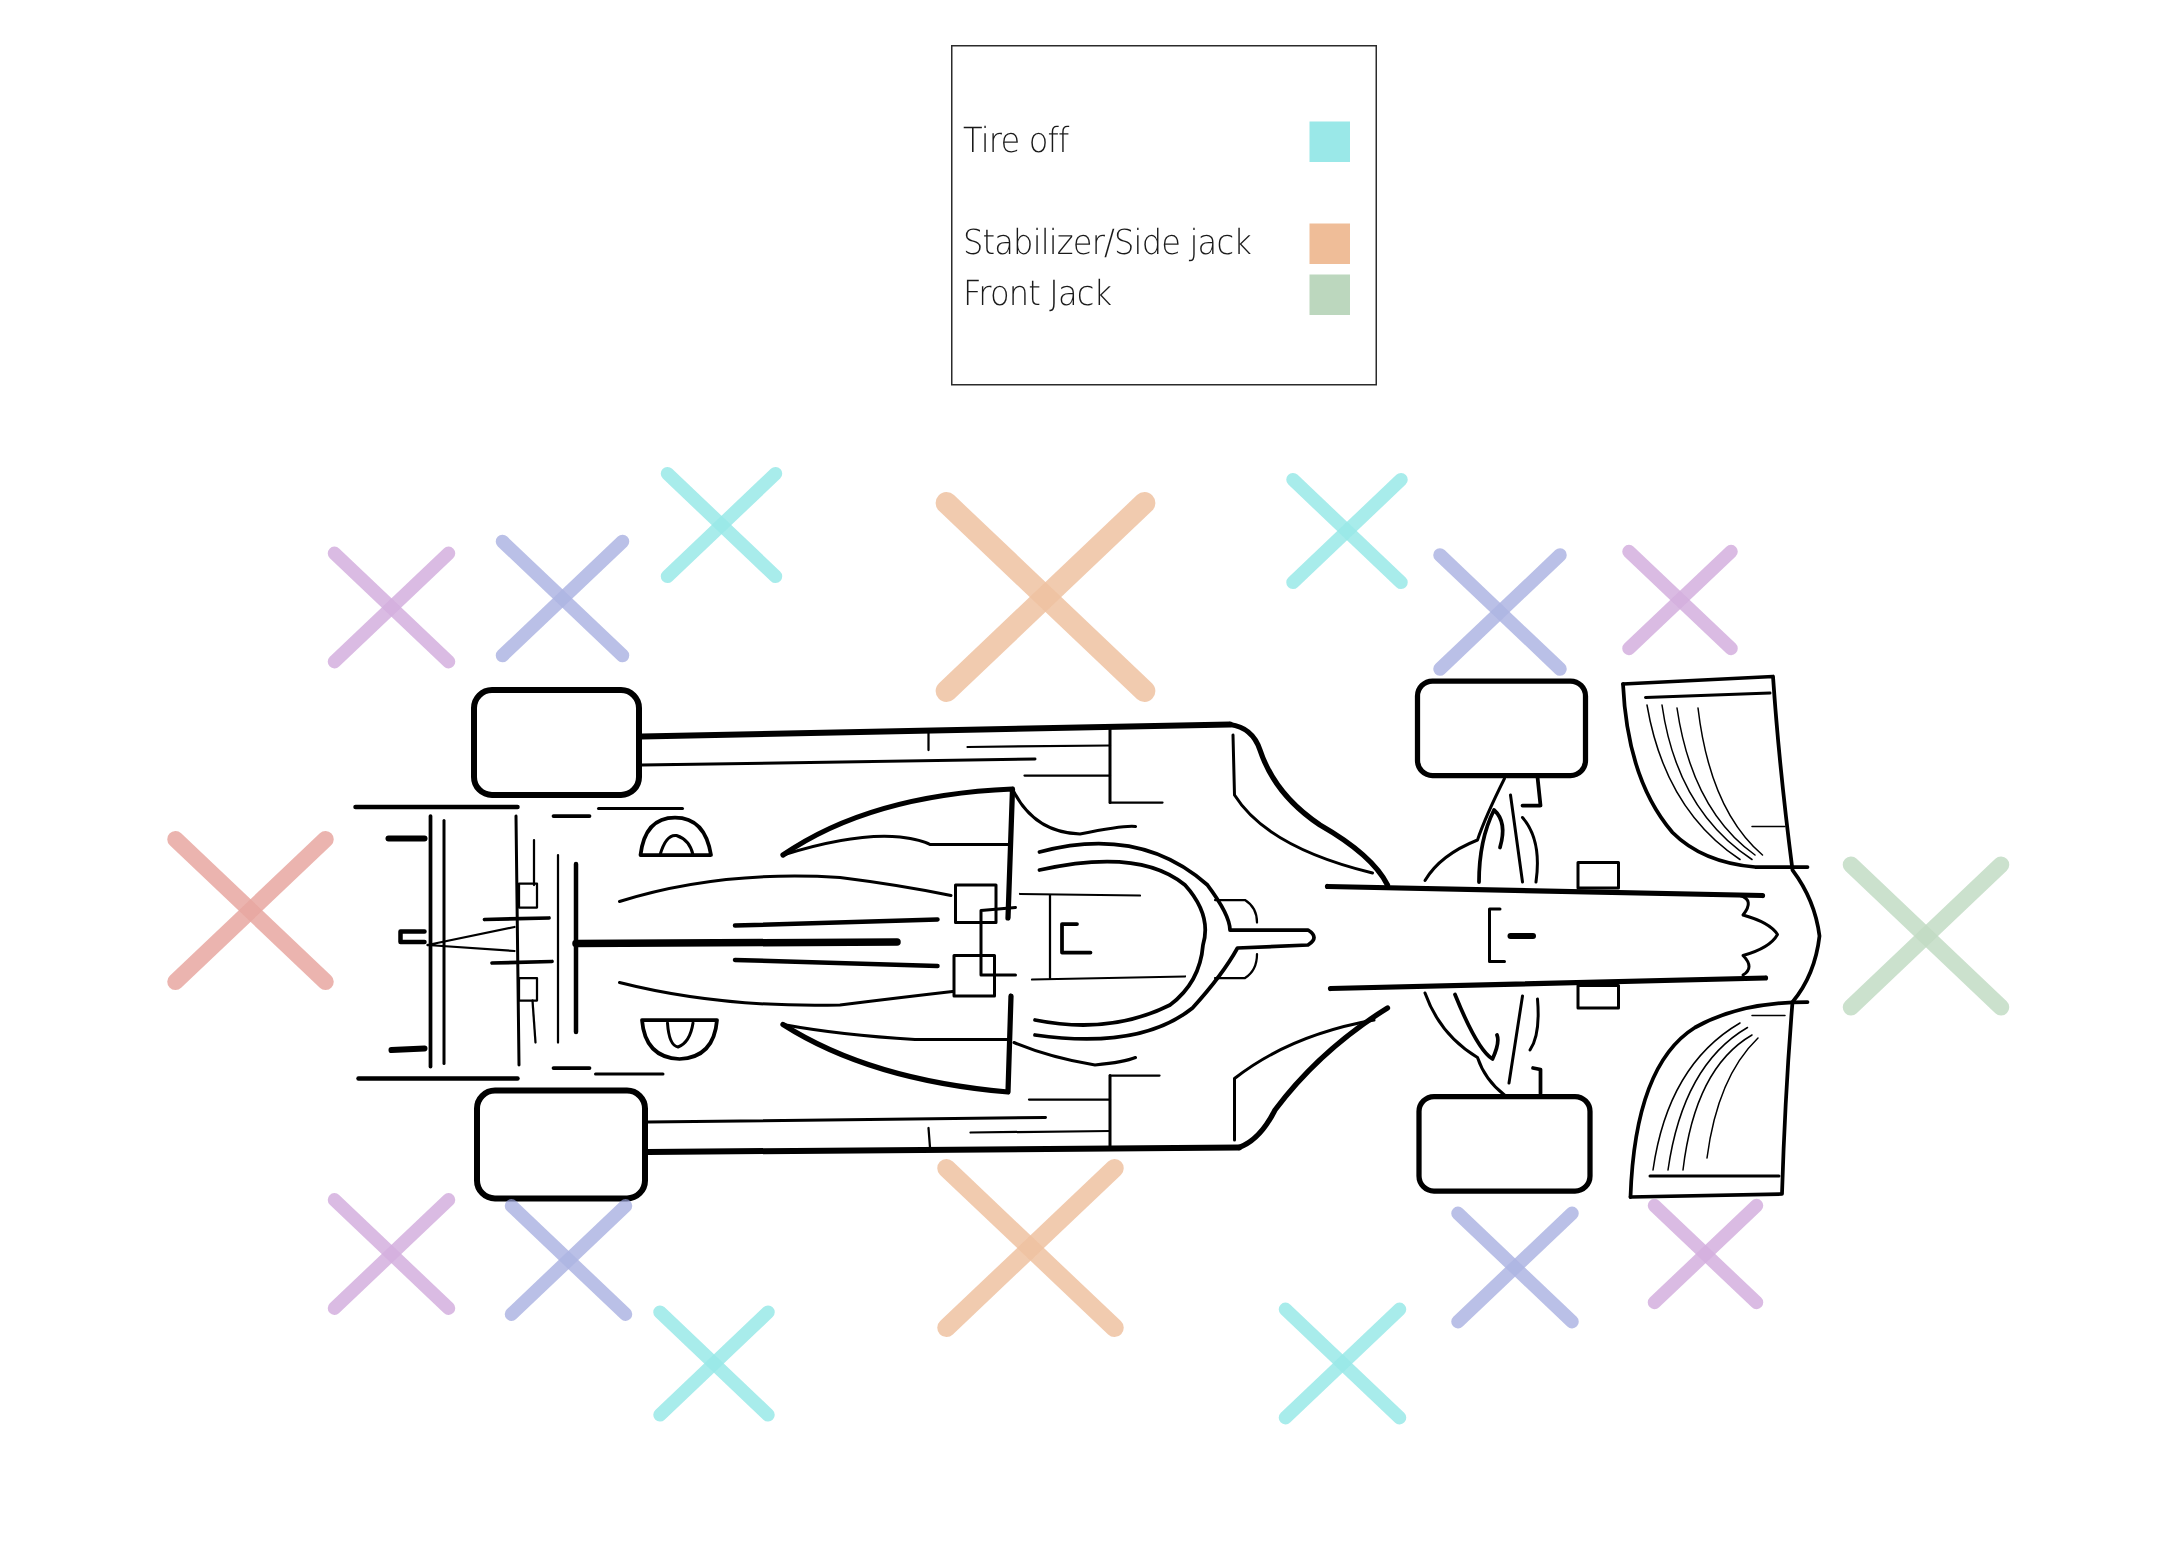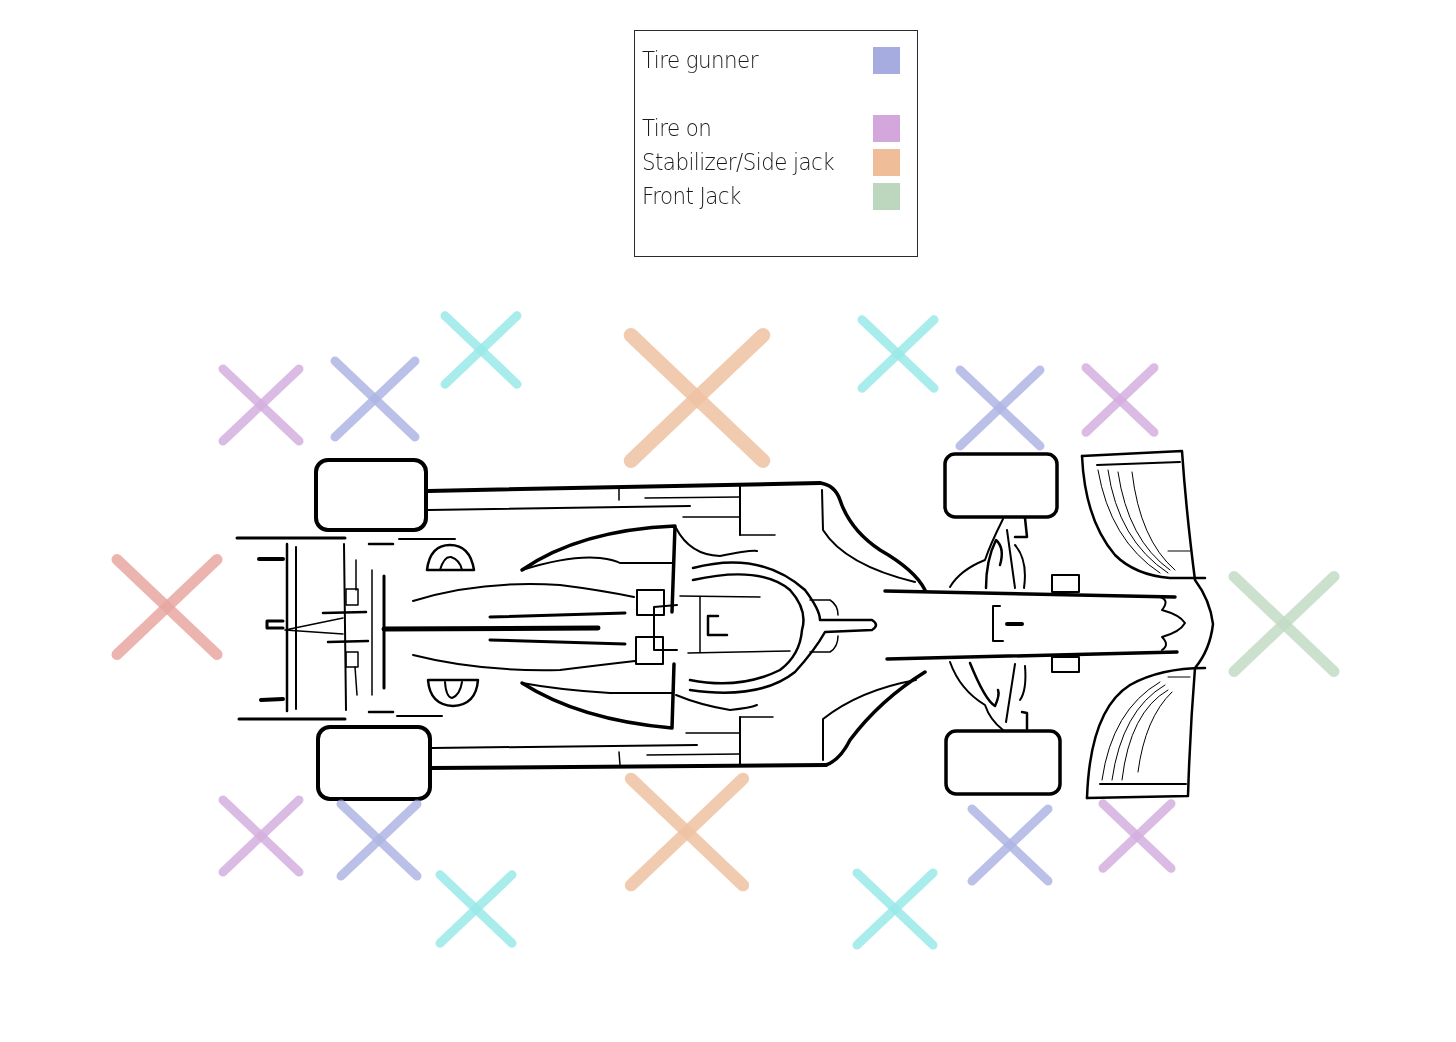--- a/index.html
+++ b/index.html
@@ -20,10 +20,6 @@
 <body>
 
 <div class="legend">
-  <div class="legend-row" style="top:12px">
-    <span class="legend-label">Tire gunner</span>
-    <span class="legend-swatch" style="background: rgb(166, 172, 223);"></span>
-  </div>
   <div class="legend-row" style="top:80px">
     <span class="legend-label">Tire on</span>
     <span class="legend-swatch" style="background: rgb(211, 166, 220);"></span>

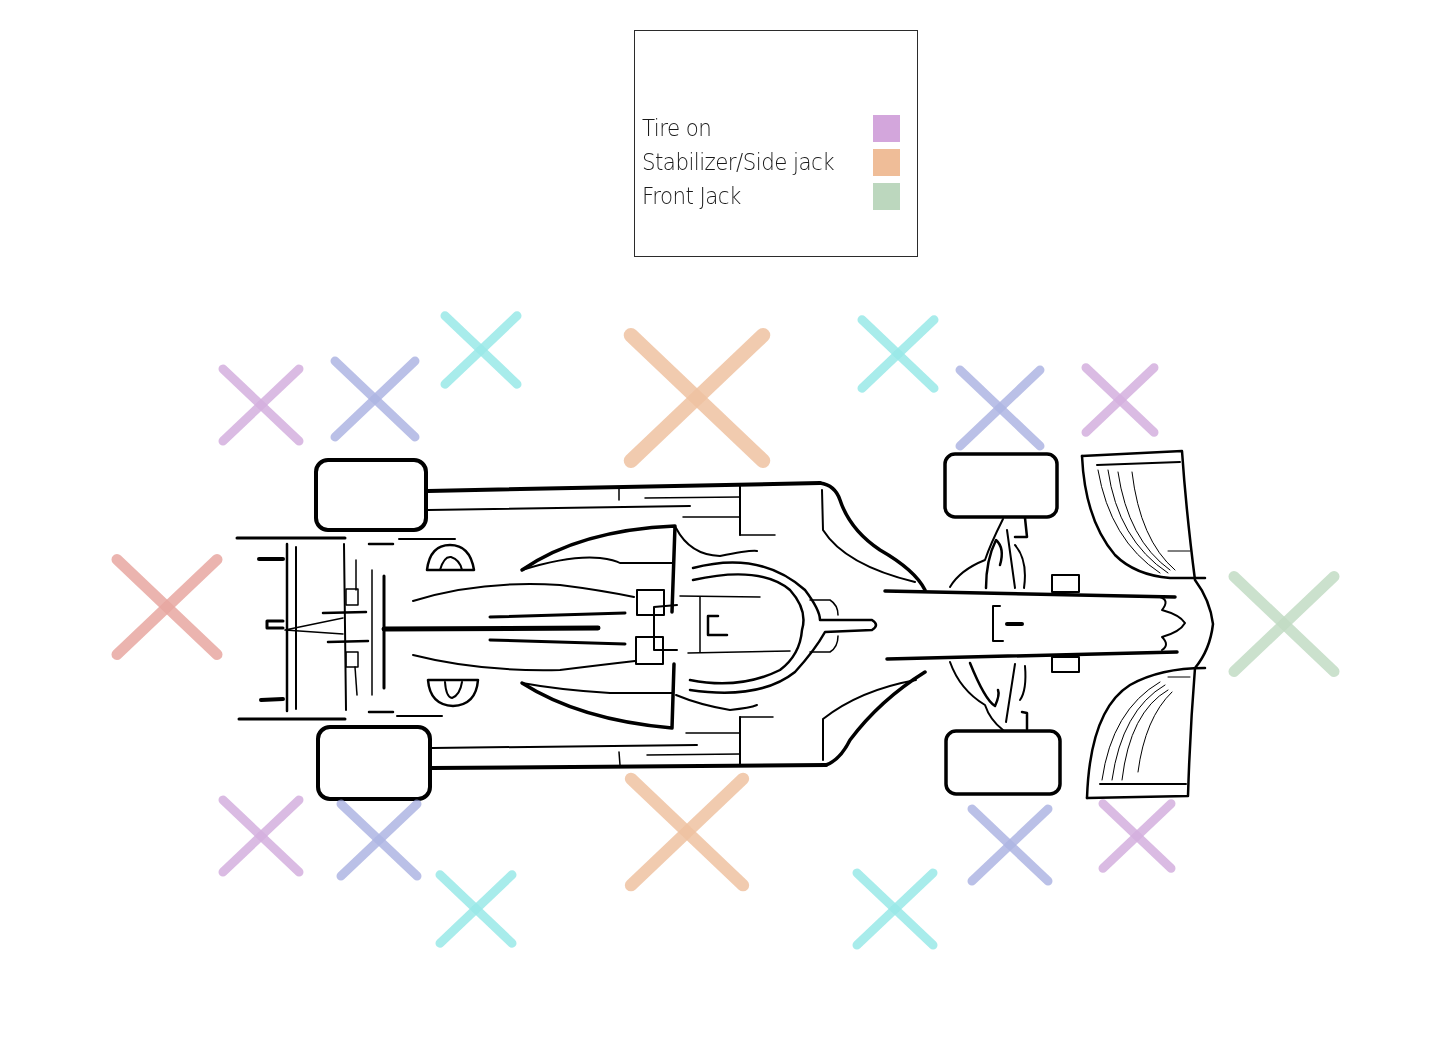--- a/index.html
+++ b/index.html
@@ -20,6 +20,10 @@
 <body>
 
 <div class="legend">
+  <div class="legend-row" style="top:46px">
+    <span class="legend-label">Tire off</span>
+    <span class="legend-swatch" style="background: rgb(154, 232, 232);"></span>
+  </div>
   <div class="legend-row" style="top:80px">
     <span class="legend-label">Tire on</span>
     <span class="legend-swatch" style="background: rgb(211, 166, 220);"></span>

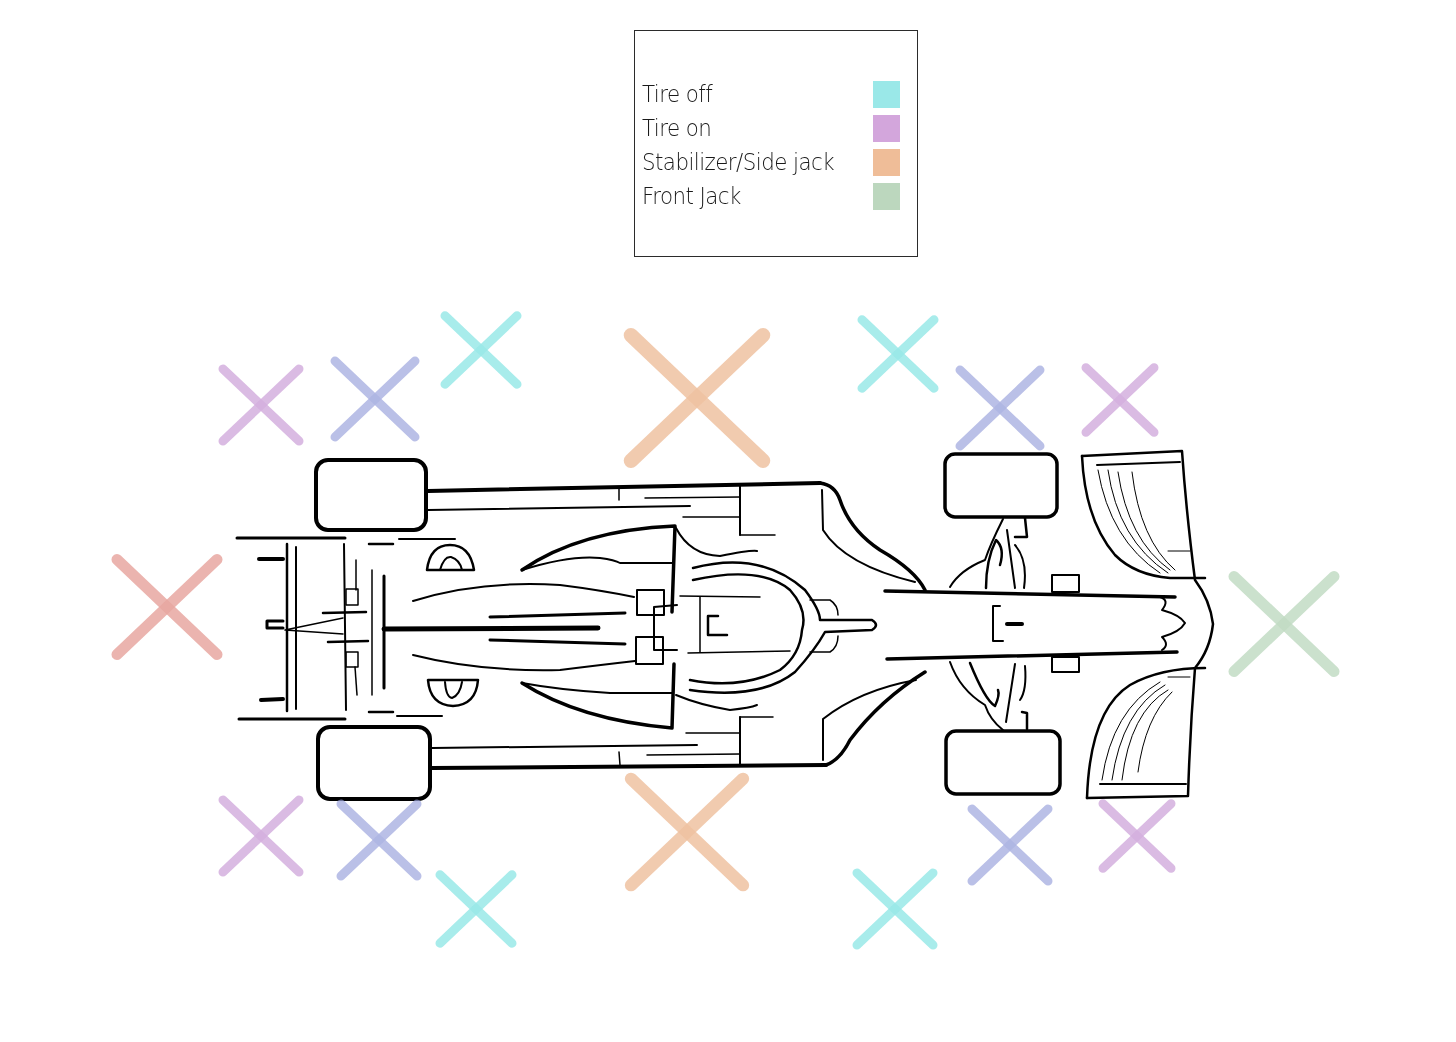--- a/index.html
+++ b/index.html
@@ -23,10 +23,6 @@
   <div class="legend-row" style="top:46px">
     <span class="legend-label">Tire off</span>
     <span class="legend-swatch" style="background: rgb(154, 232, 232);"></span>
-  </div>
-  <div class="legend-row" style="top:80px">
-    <span class="legend-label">Tire on</span>
-    <span class="legend-swatch" style="background: rgb(211, 166, 220);"></span>
   </div>
   <div class="legend-row" style="top:114px">
     <span class="legend-label">Stabilizer/Side jack</span>

